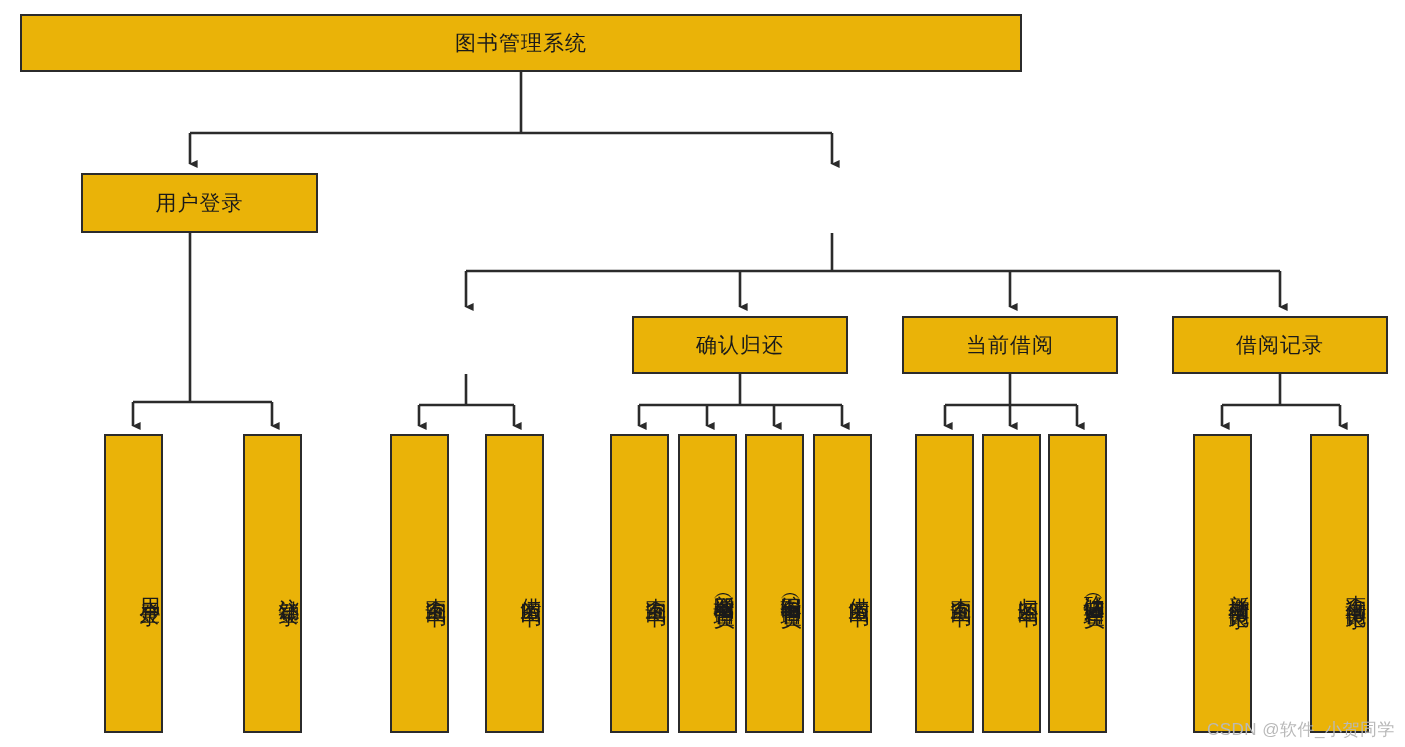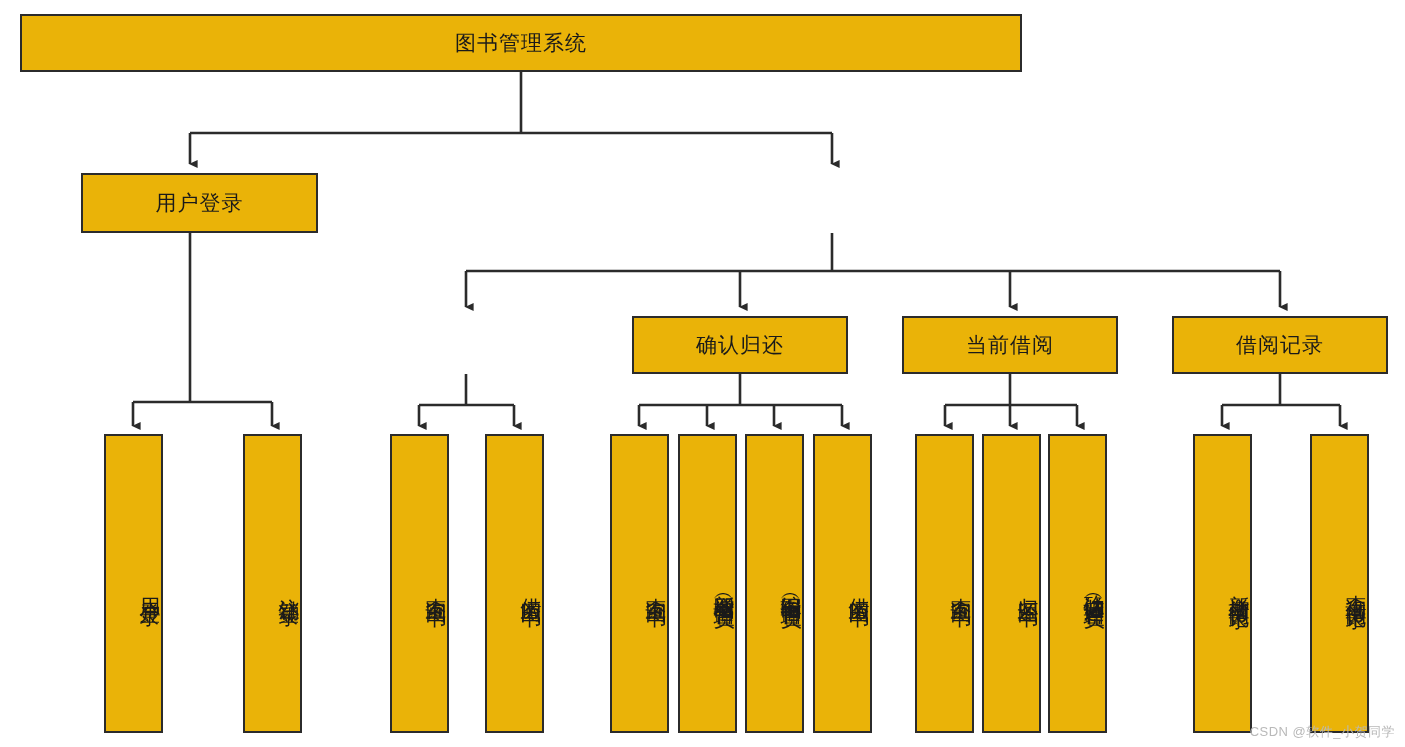--- a/index.html
+++ b/index.html
@@ -55,7 +55,7 @@
     position: absolute;
     right: 10px;
     bottom: 6px;
-    font-size: 13px;
+    font-size: 17px;
     color: #b9b9b9;
     white-space: nowrap;
     letter-spacing: 0.5px;

